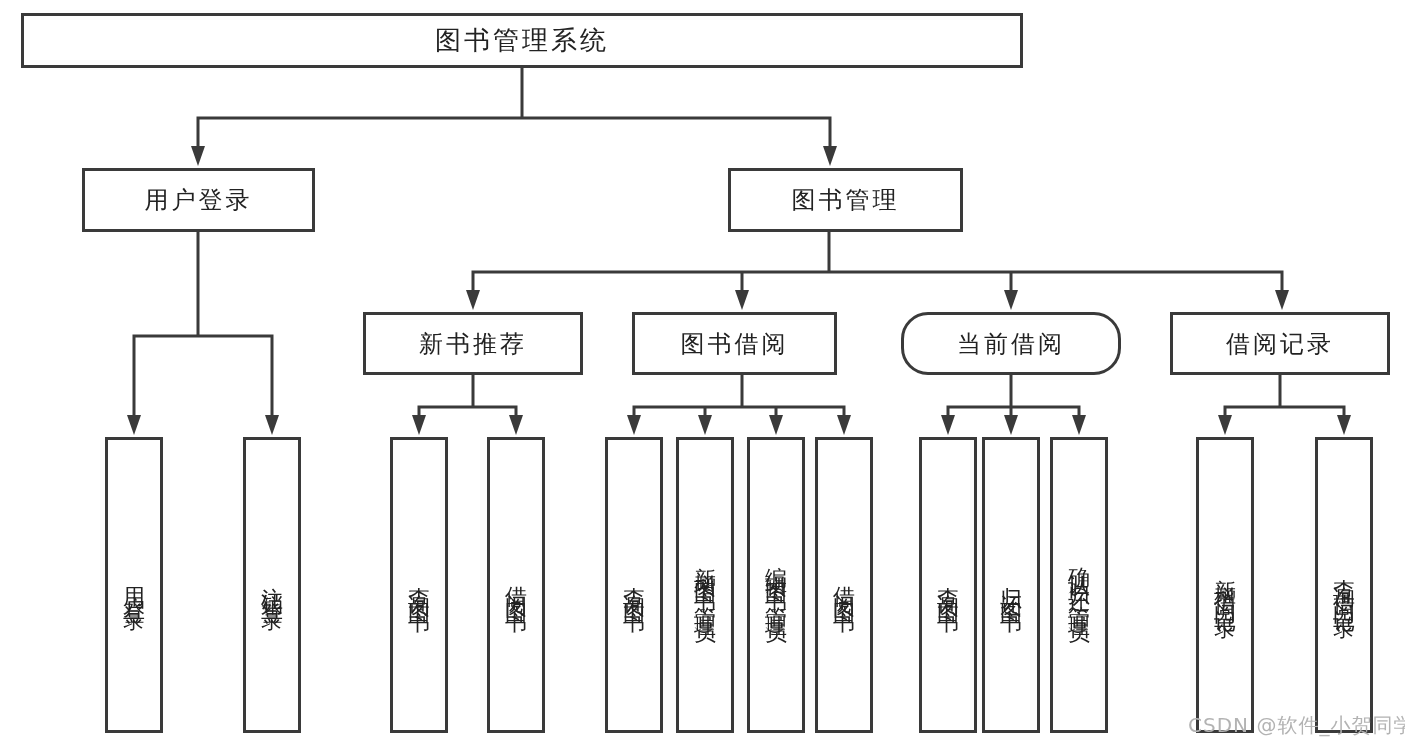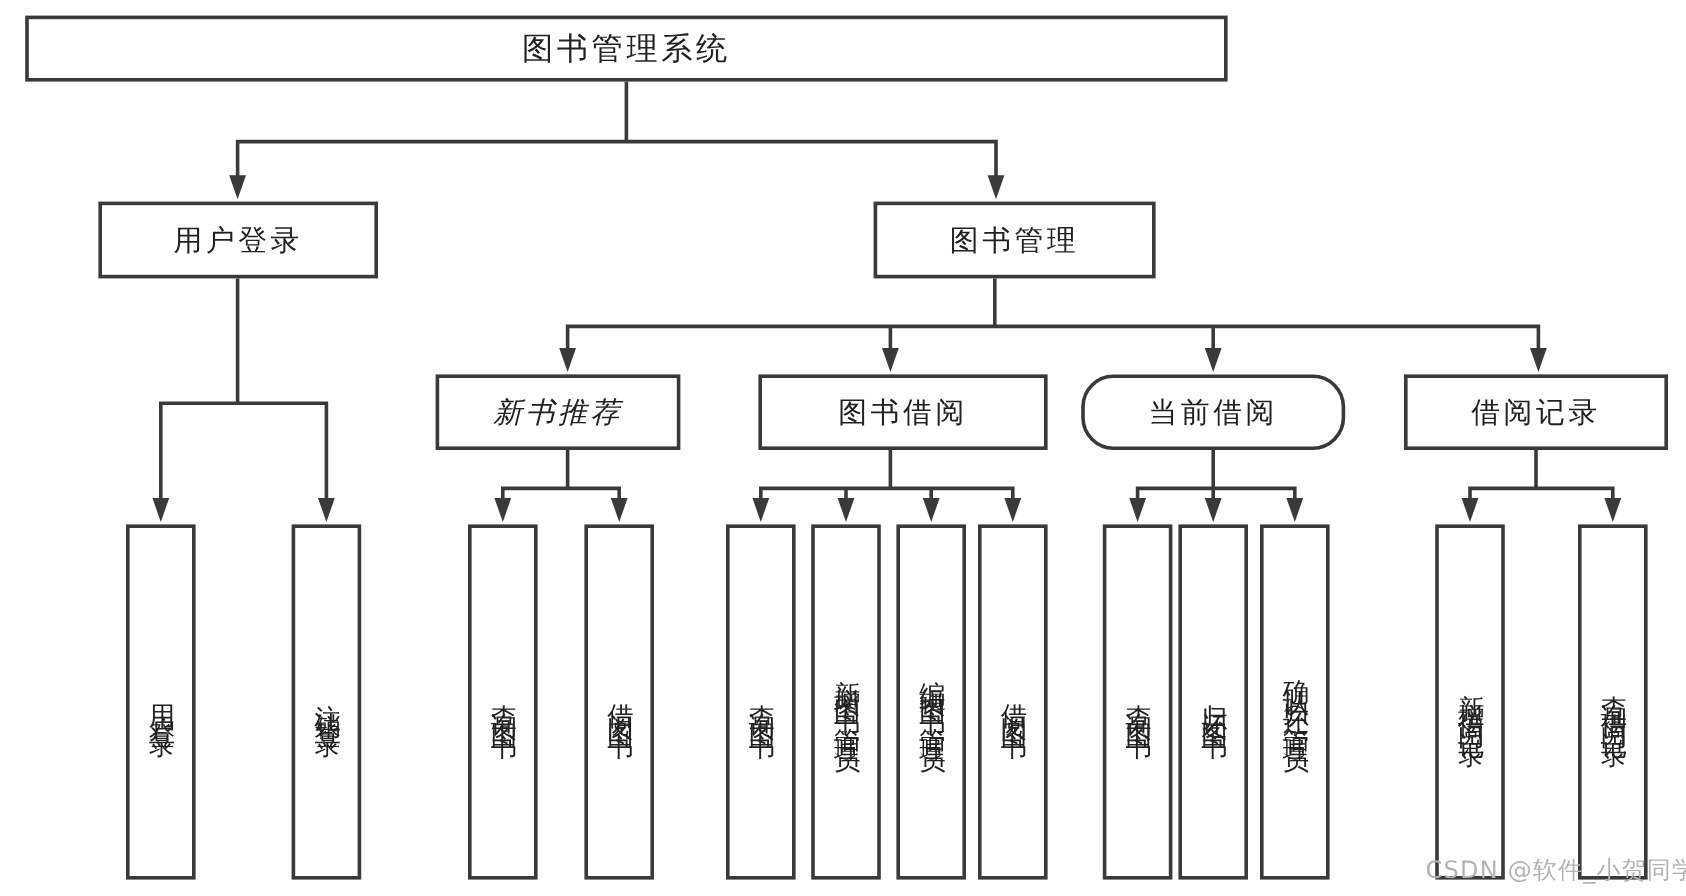--- a/index.html
+++ b/index.html
@@ -94,7 +94,7 @@
   <div class="box h" style="left:82px;top:168px;width:233px;height:64px;">用户登录</div>
   <div class="box h" style="left:712px;top:168px;width:235px;height:64px;margin-left:16px;">图书管理</div>
 
-  <div class="box h" style="left:363px;top:312px;width:204px;height:63px;font-style:italic;">新书推荐</div>
+  <div class="box h" style="left:363px;top:312px;width:220px;height:63px;">新书推荐</div>
   <div class="box h" style="left:632px;top:312px;width:241px;height:63px;">图书借阅</div>
   <div class="box h" style="left:901px;top:312px;width:220px;height:63px;border-radius:27px;">当前借阅</div>
   <div class="box h" style="left:1170px;top:312px;width:220px;height:63px;">借阅记录</div>

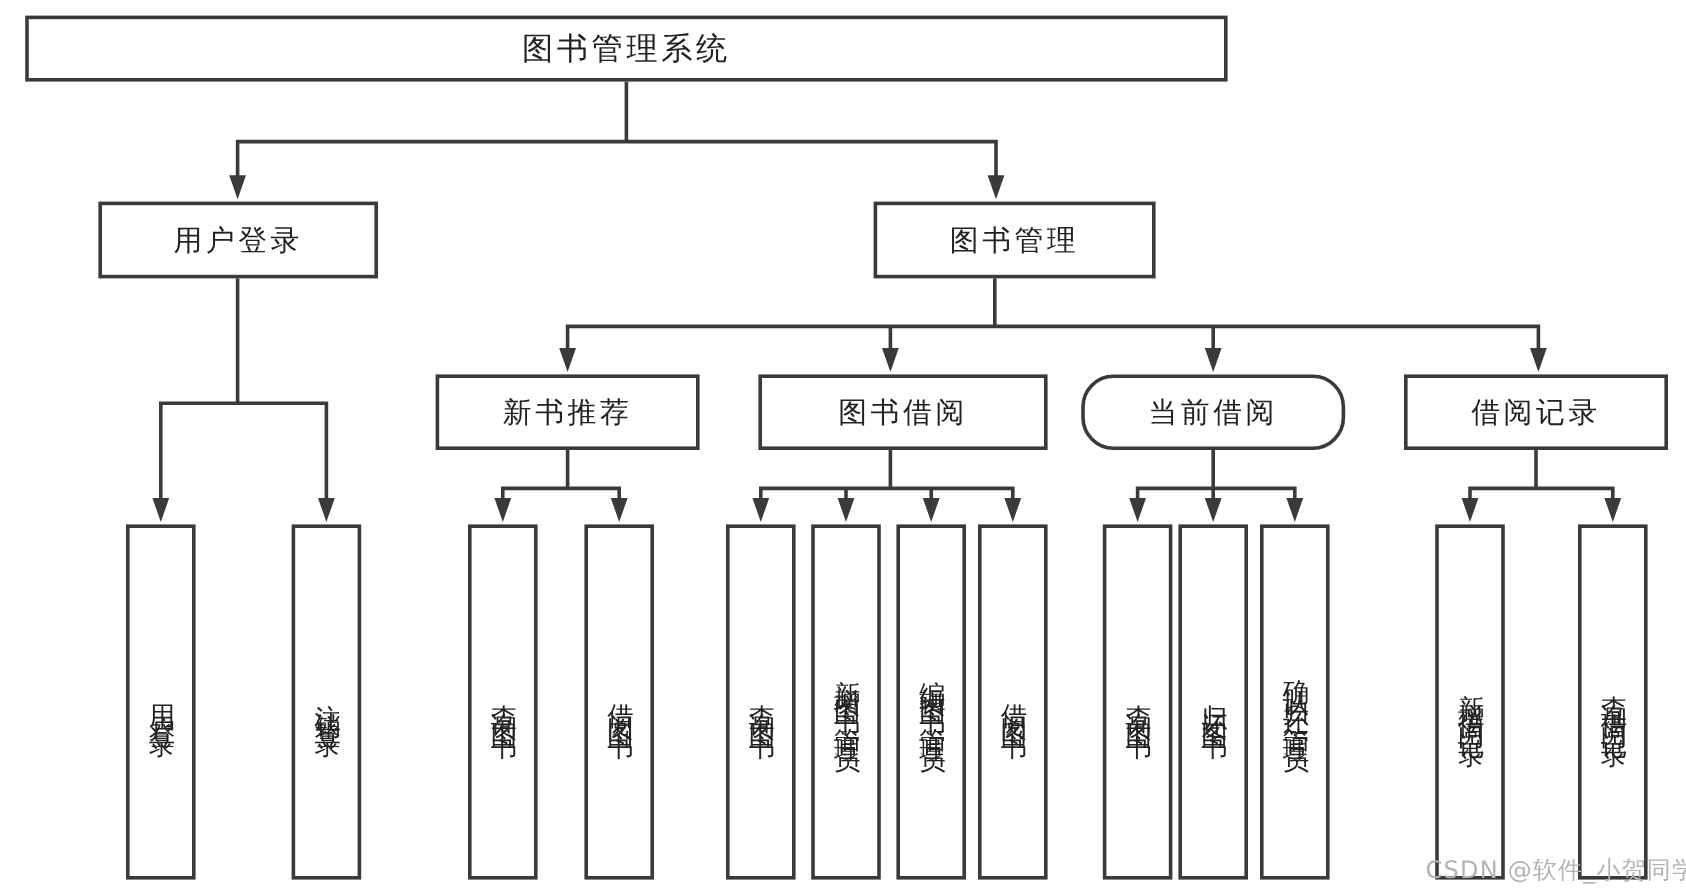--- a/index.html
+++ b/index.html
@@ -95,7 +95,7 @@
   <div class="box h" style="left:712px;top:168px;width:235px;height:64px;margin-left:16px;">图书管理</div>
 
   <div class="box h" style="left:363px;top:312px;width:220px;height:63px;">新书推荐</div>
-  <div class="box h" style="left:632px;top:312px;width:241px;height:63px;">图书借阅</div>
+  <div class="box h" style="left:632px;top:312px;width:205px;height:63px;">图书借阅</div>
   <div class="box h" style="left:901px;top:312px;width:220px;height:63px;border-radius:27px;">当前借阅</div>
   <div class="box h" style="left:1170px;top:312px;width:220px;height:63px;">借阅记录</div>
 

